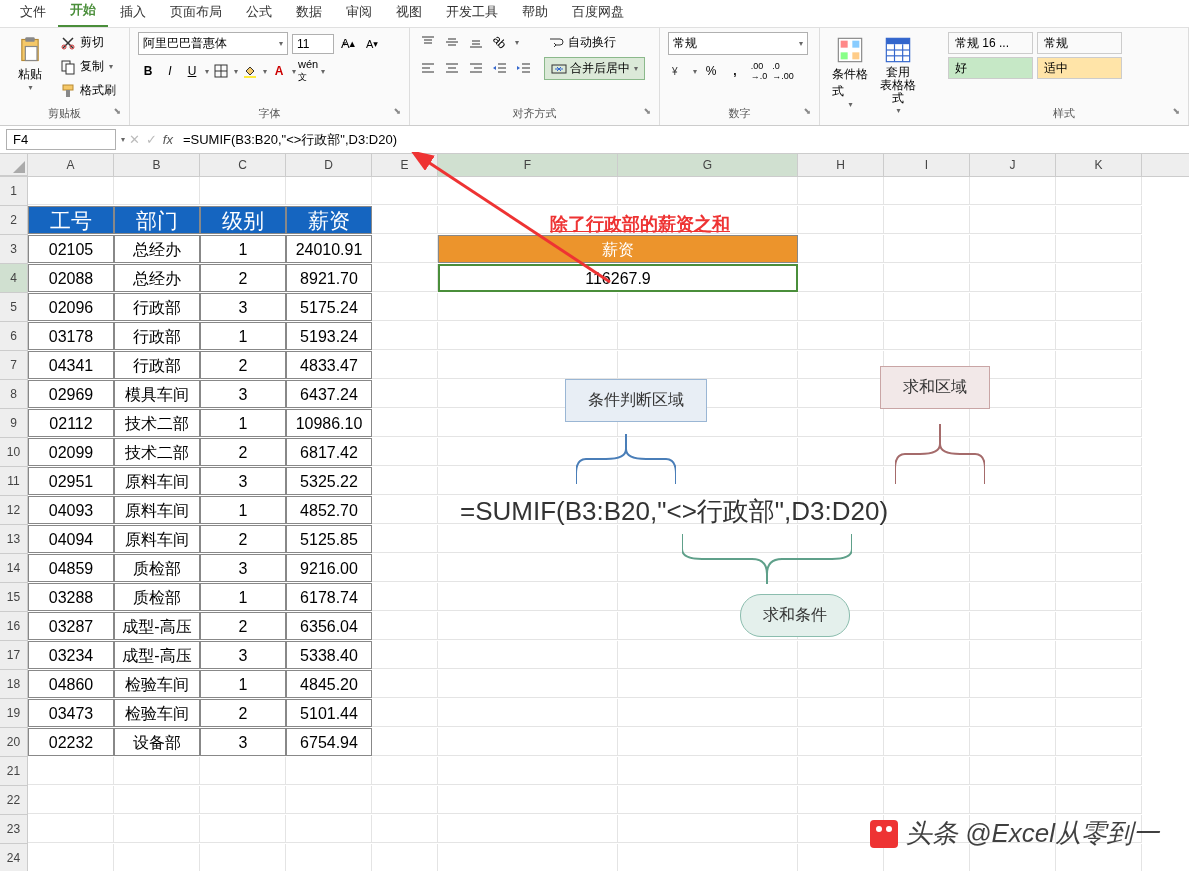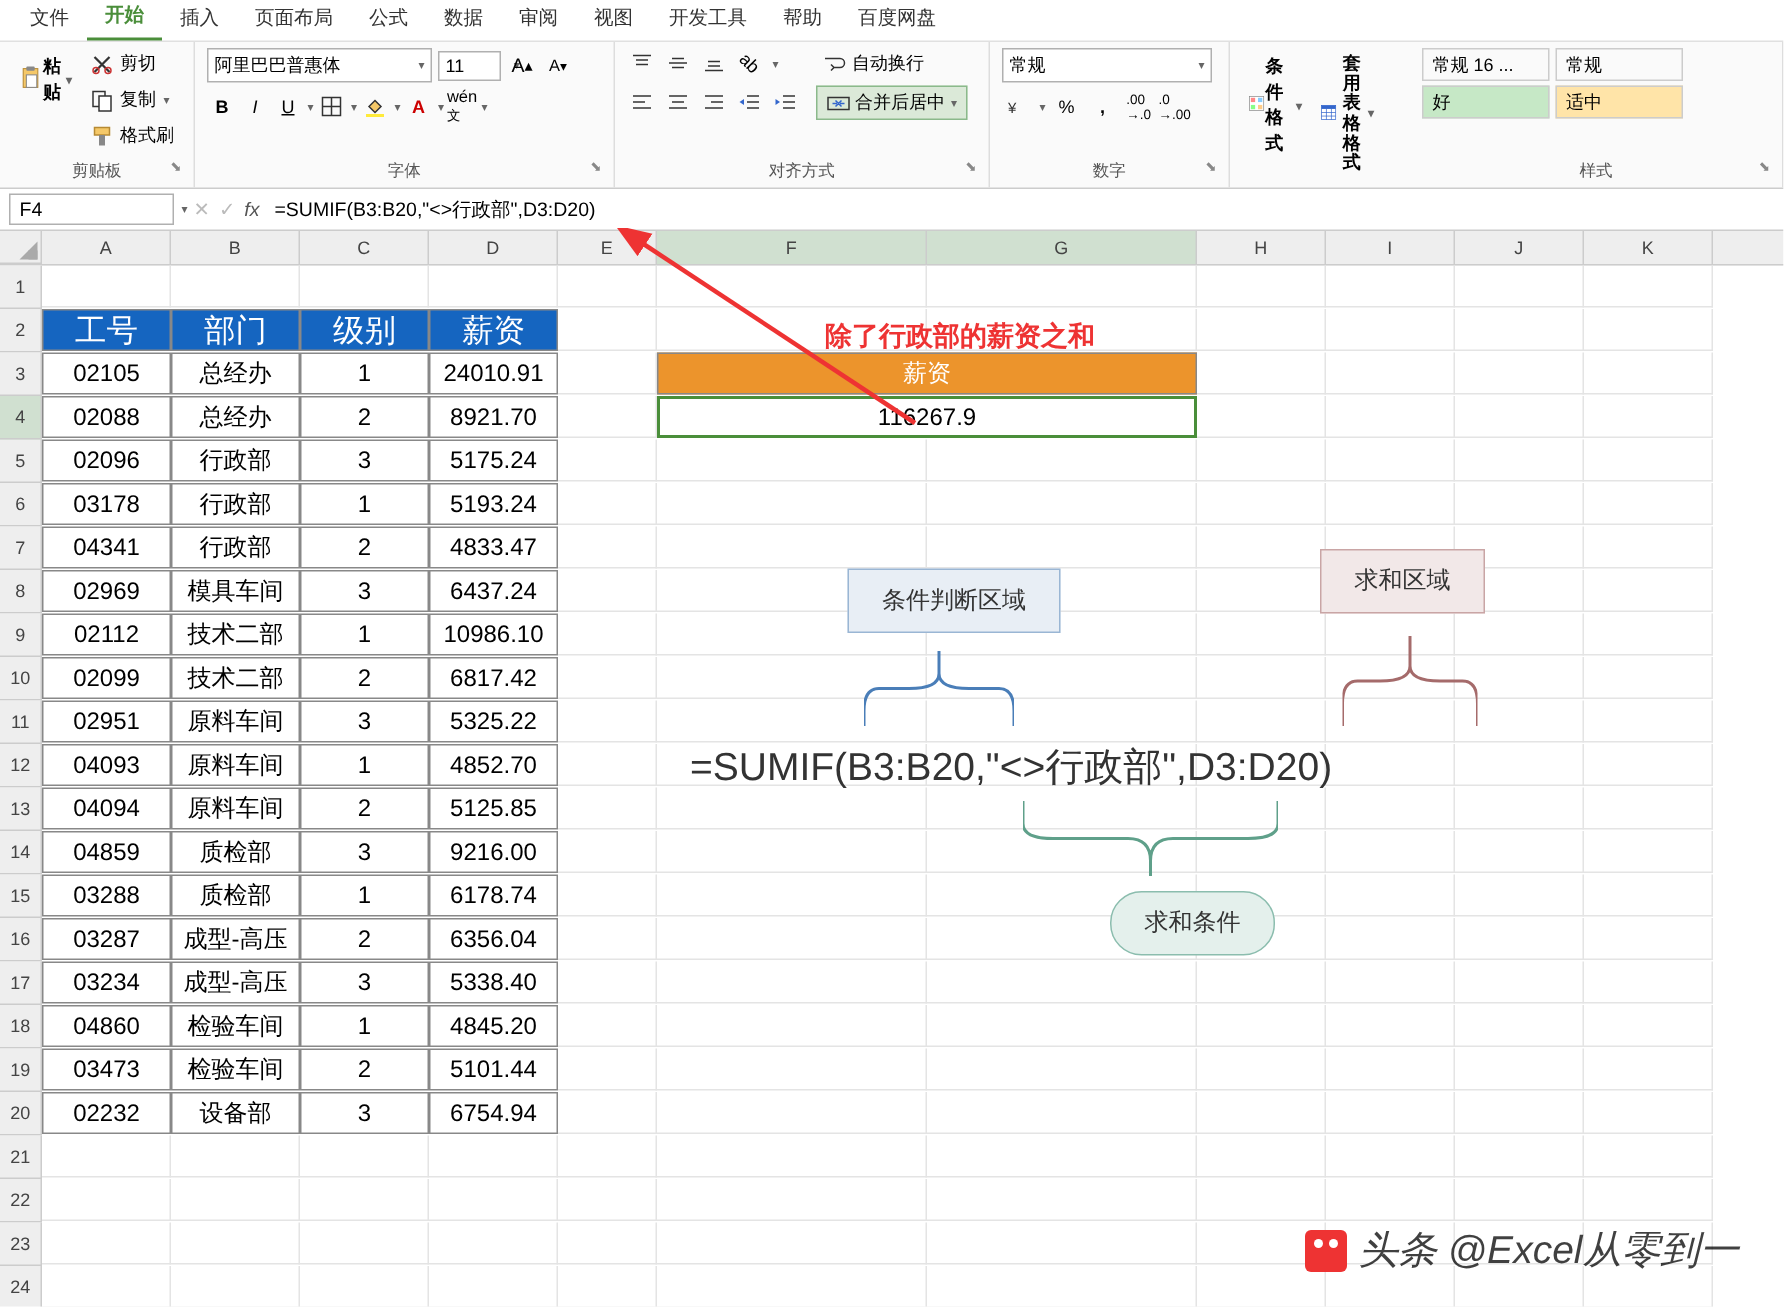--- a/index.html
+++ b/index.html
@@ -16,7 +16,7 @@
 .group-content { display: flex; align-items: flex-start; gap: 4px; flex: 1; }
 .group-label { text-align: center; font-size: 11px; color: #555; padding: 2px 0; position: relative; }
 .group-label::after { content: "⬊"; position: absolute; right: 0; font-size: 9px; color: #888; }
-.big-btn { display: flex; flex-direction: row; align-items: center; justify-content: center; width: 44px; padding: 4px; cursor: pointer; font-weight: bold; }
+.big-btn { display: flex; flex-direction: column; align-items: center; justify-content: center; width: 44px; padding: 4px; cursor: pointer; }
 .big-icon { width: 28px; height: 28px; margin-bottom: 2px; }
 .col { display: flex; flex-direction: column; gap: 3px; }
 .row { display: flex; gap: 4px; align-items: center; }

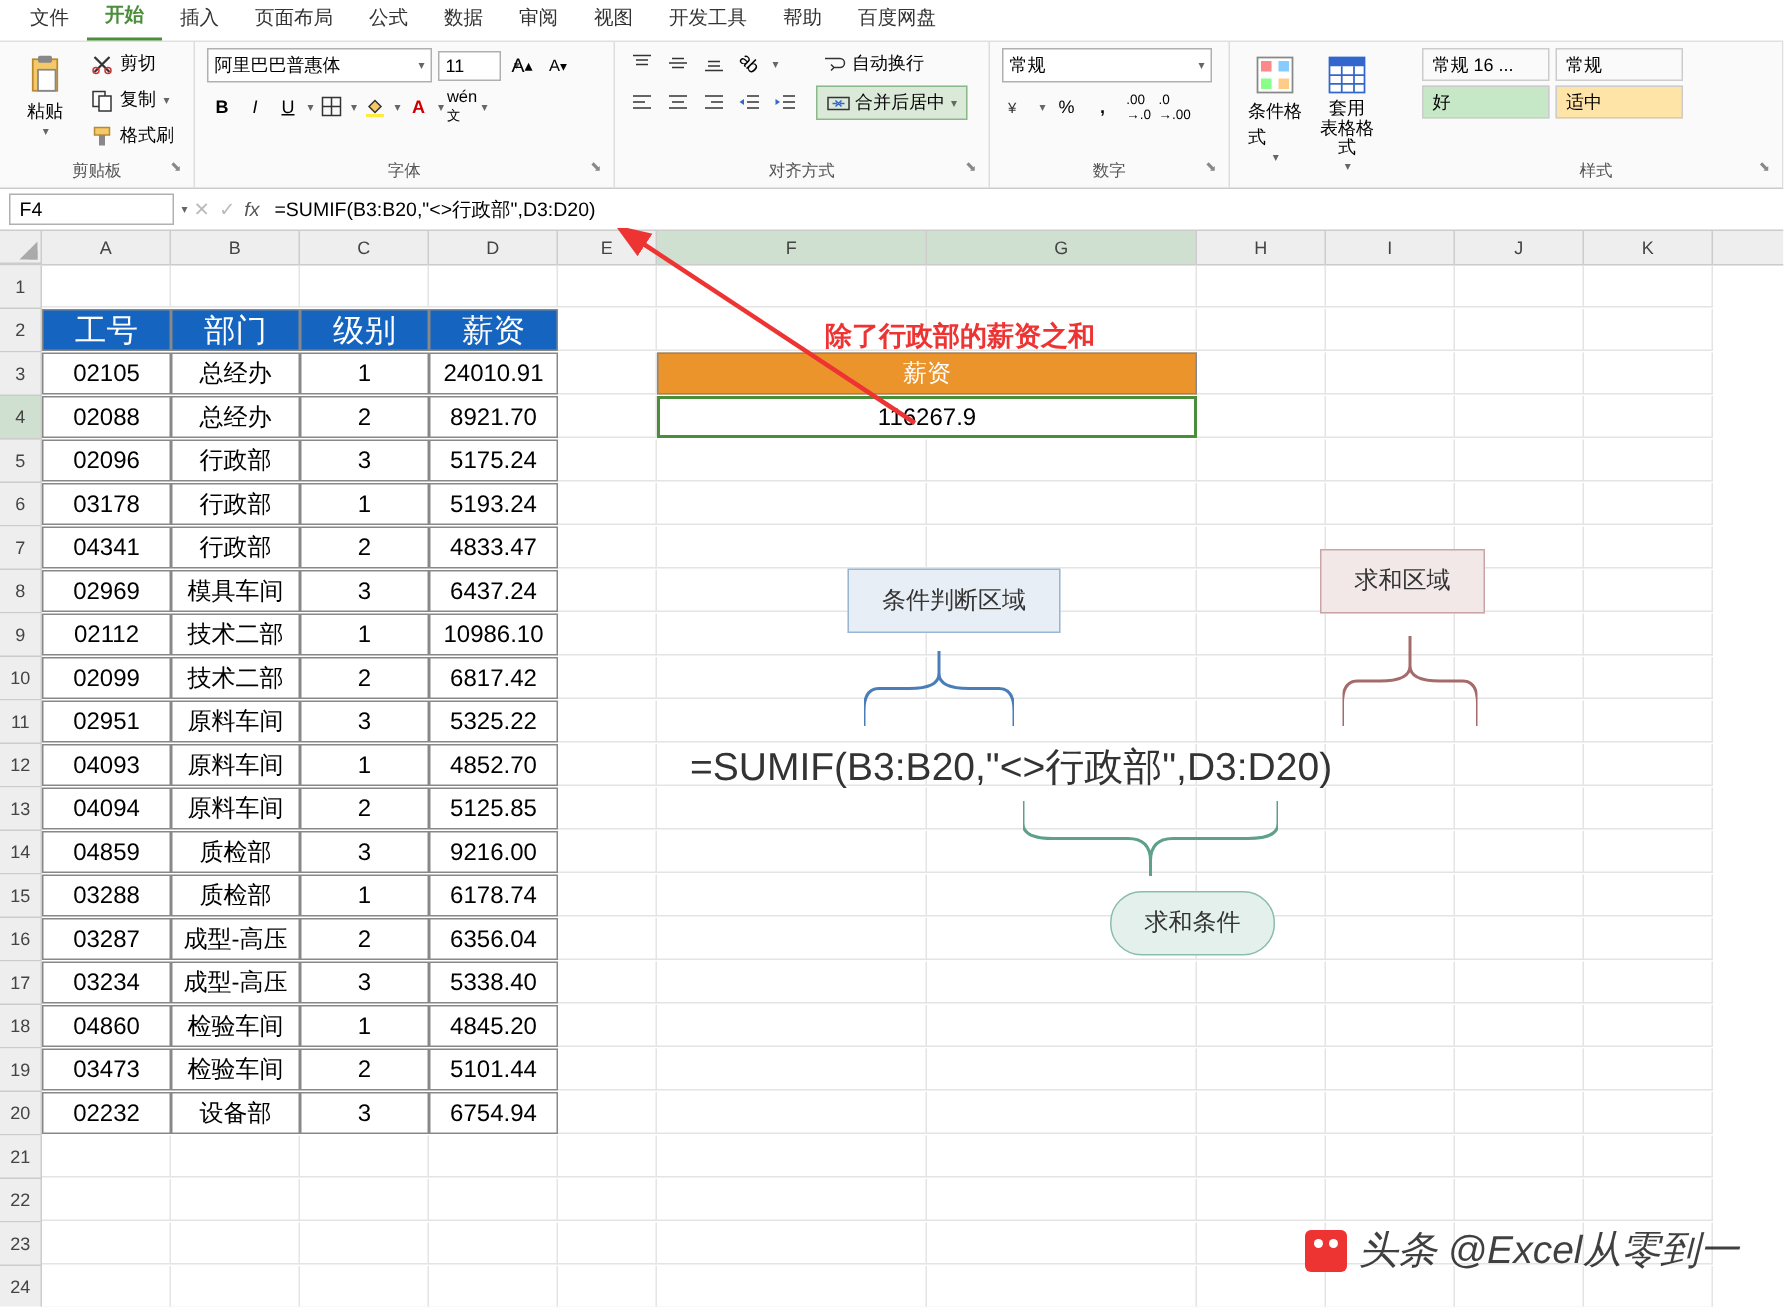--- a/index.html
+++ b/index.html
@@ -715,7 +715,7 @@
       </defs>
     <line x1="200" y1="130" x2="15" y2="8" stroke="#e33" stroke-width="3" marker-end="url(#ah)"></line>
   </svg>
-  <div class="anno-red" style="left:550px; top:58px;">除了行政部的薪资之和</div>
+  <div class="anno-red" style="left:550px; top:58px;text-decoration:underline;">除了行政部的薪资之和</div>
 
   <div class="anno-box box-blue" style="left:565px; top:225px;">条件判断区域</div>
   <div class="anno-box box-maroon" style="left:880px; top:212px;">求和区域</div>

